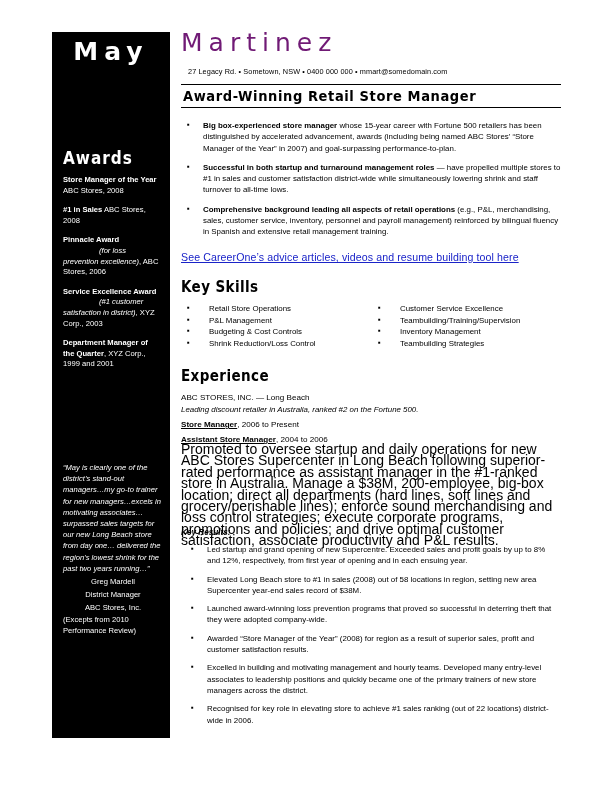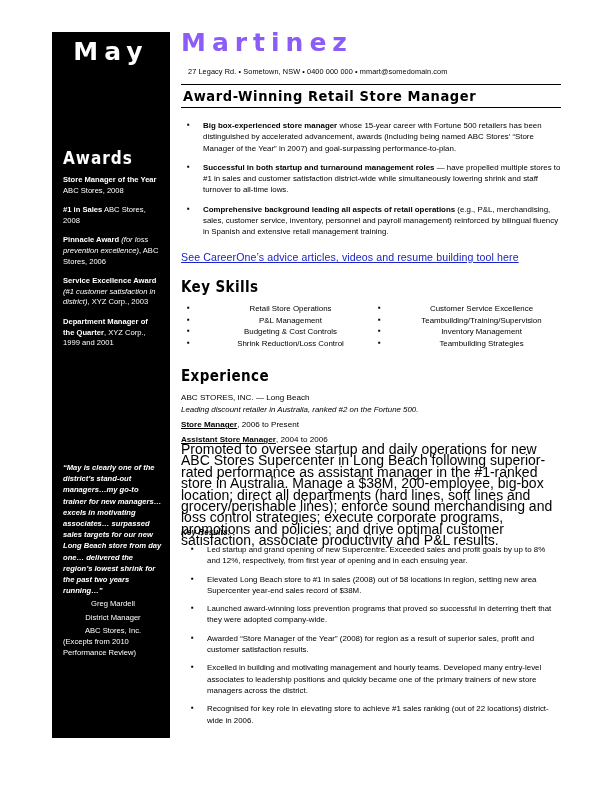--- a/index.html
+++ b/index.html
@@ -83,10 +83,10 @@
     left: 181px;
     top: 28px;
     font-family: "DejaVu Sans", sans-serif;
-    font-weight: bold;
+    font-weight: normal;
     font-size: 25px;
     letter-spacing: 6px;
-    color: #8b5cf6;
+    color: #701a75;
     line-height: 30px;
   }
 

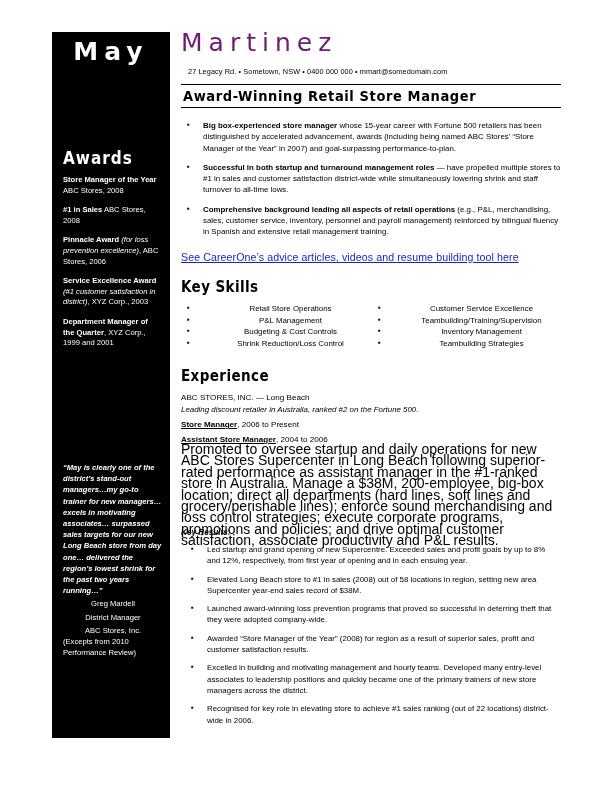--- a/index.html
+++ b/index.html
@@ -62,7 +62,7 @@
   }
   .award-item { margin-bottom: 9px; }
   .award-item b { font-weight: bold; }
-  .award-item i { font-style: italic; }
+  .award-item i { font-style: italic; margin-left: 36px; }
 
   .quote-block {
     position: absolute;

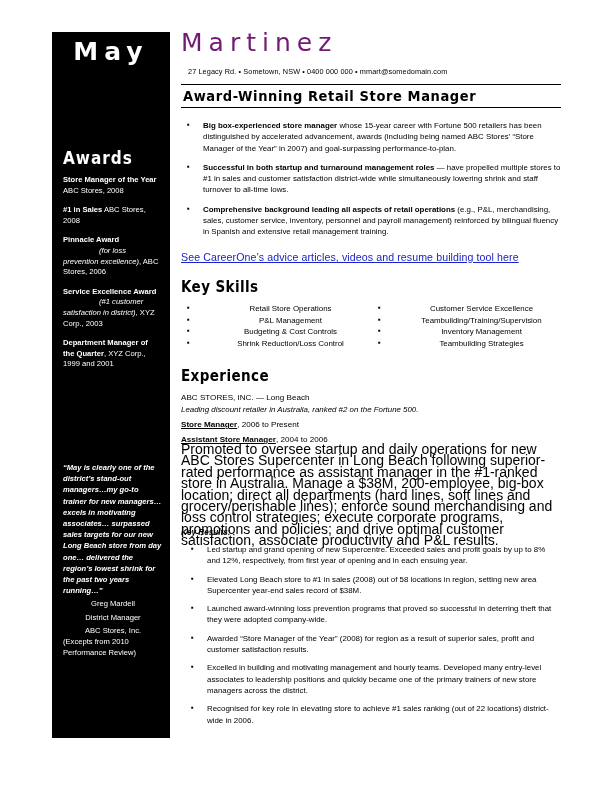--- a/index.html
+++ b/index.html
@@ -168,7 +168,7 @@
     width: 382px;
     display: flex;
   }
-  .skills-col { width: 50%; text-align: center; }
+  .skills-col { width: 50%; }
   .skills-col ul {
     list-style: none;
     margin: 0;

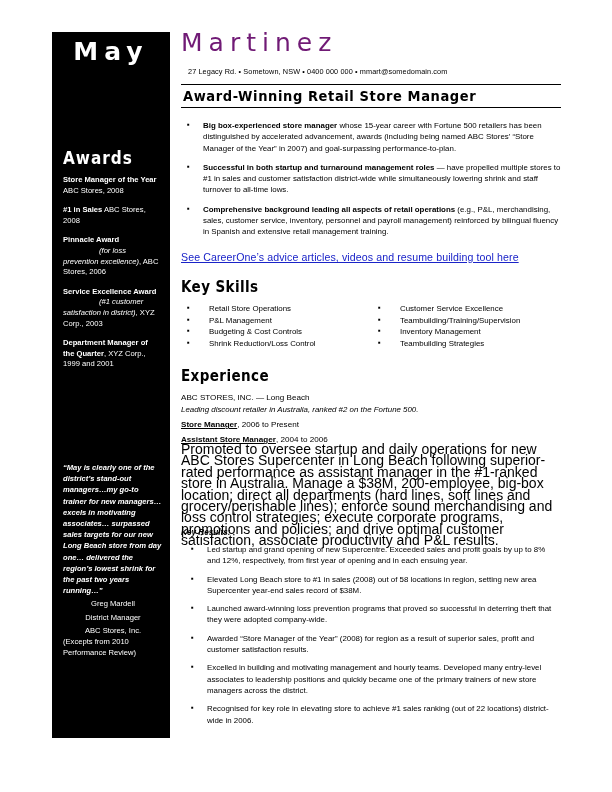--- a/index.html
+++ b/index.html
@@ -73,7 +73,7 @@
     line-height: 11.2px;
     color: #ffffff;
   }
-  .quote-text { font-style: italic; font-weight: bold; }
+  .quote-text { font-style: italic; }
   .quote-attrib { font-weight: normal; margin-top: 2px; text-align: center; }
   .quote-source { font-weight: normal; }
 

